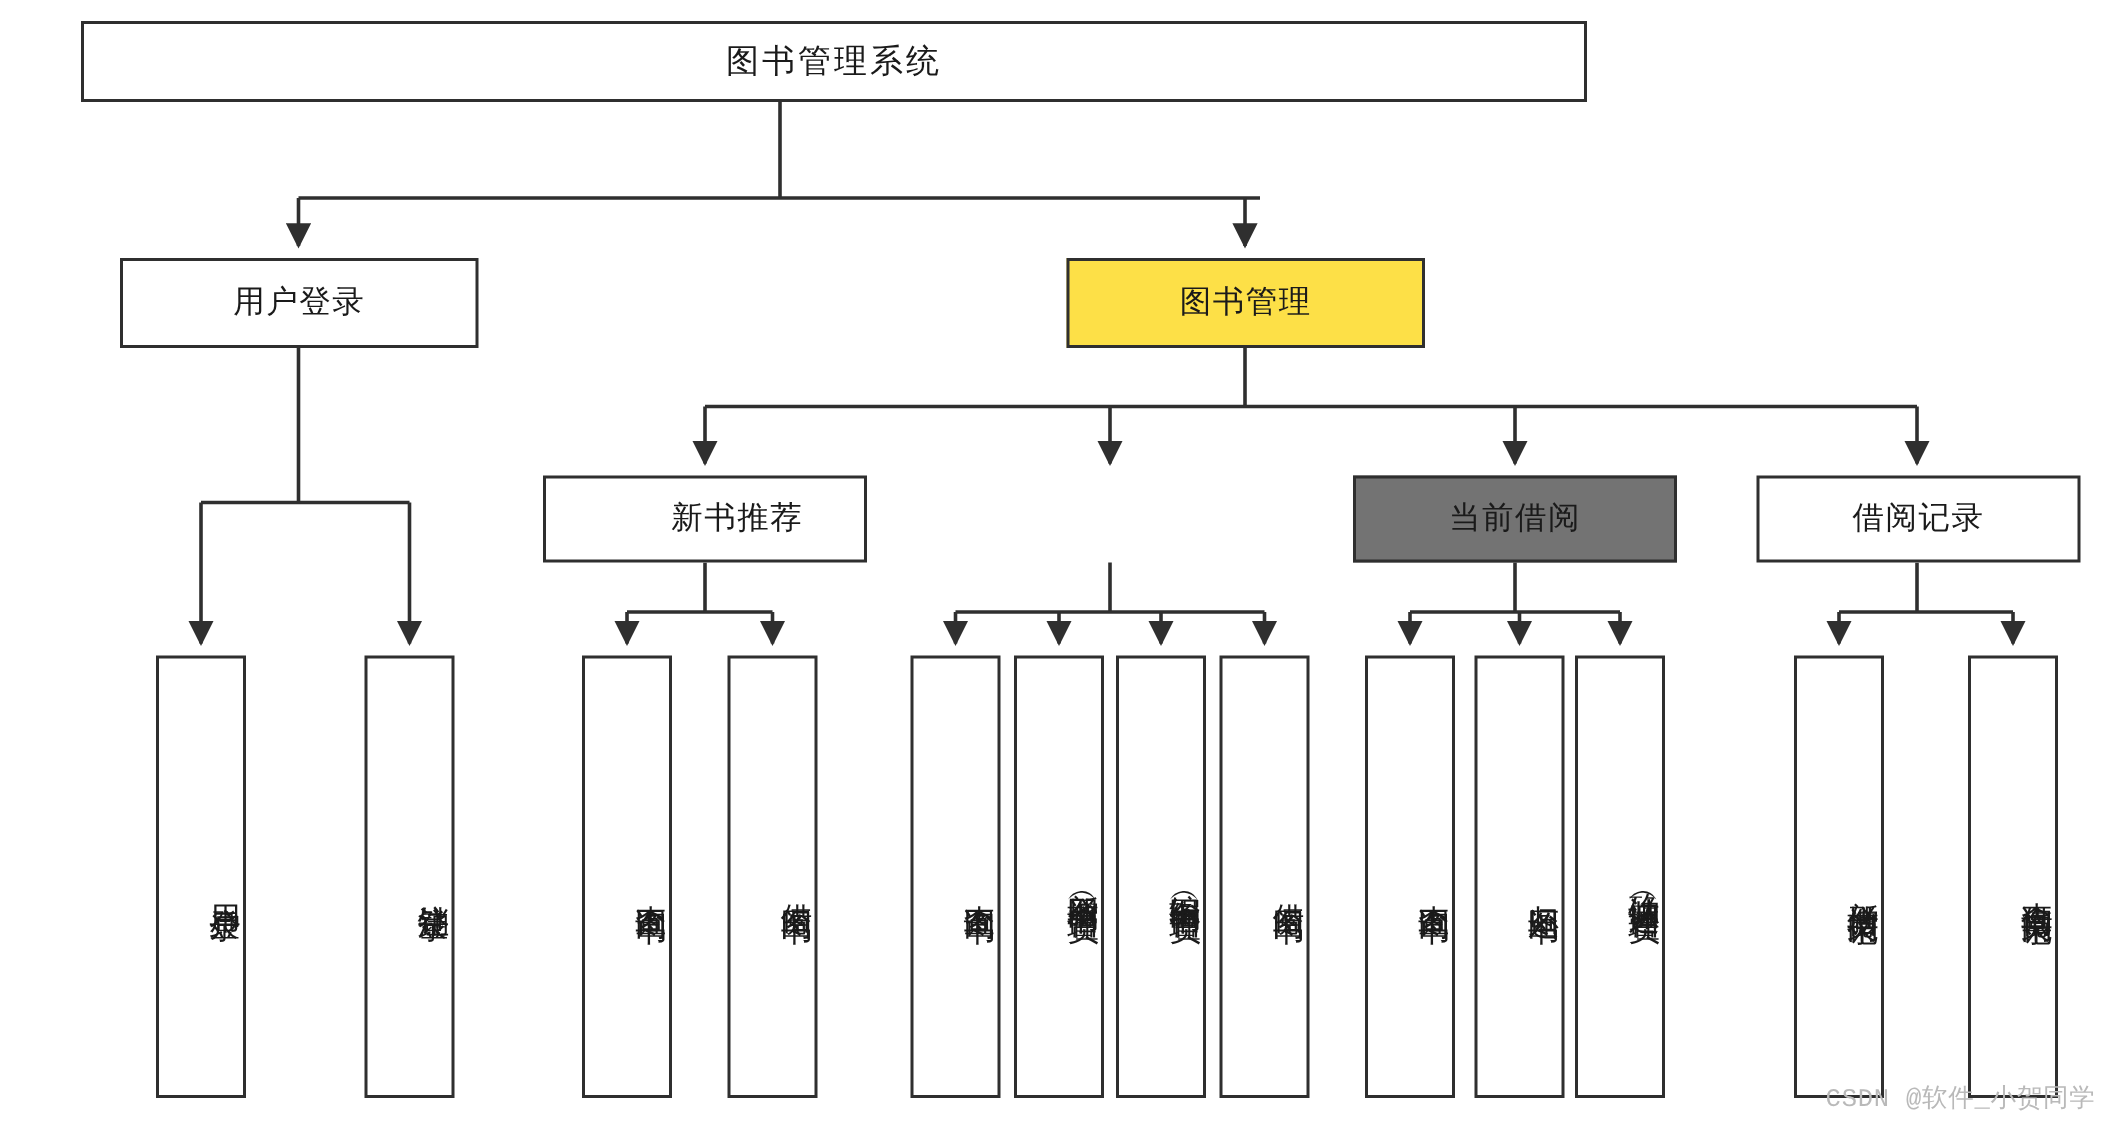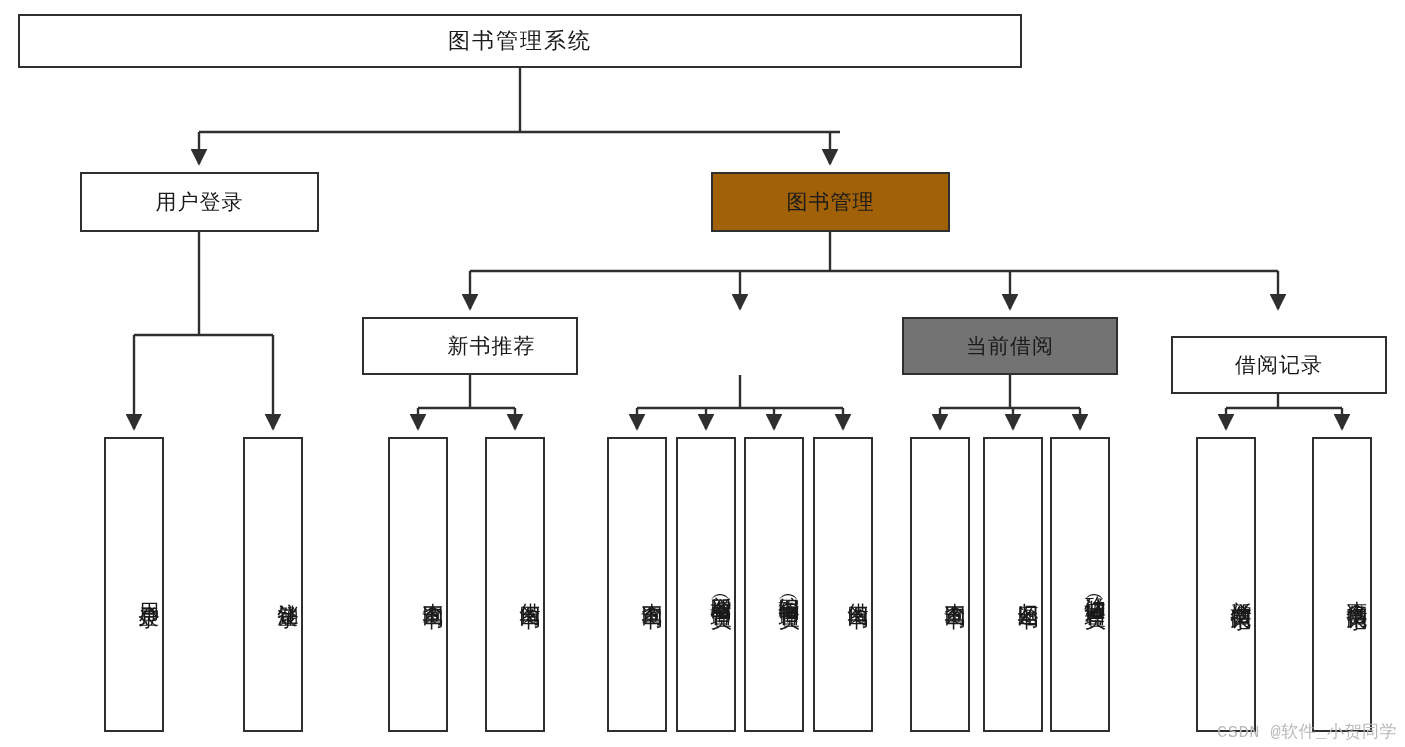--- a/index.html
+++ b/index.html
@@ -59,6 +59,7 @@
   .node.root {
     font-size: 22px;
     letter-spacing: 2px;
+    margin-left: 36px;
   }
   #watermark {
     position: absolute;

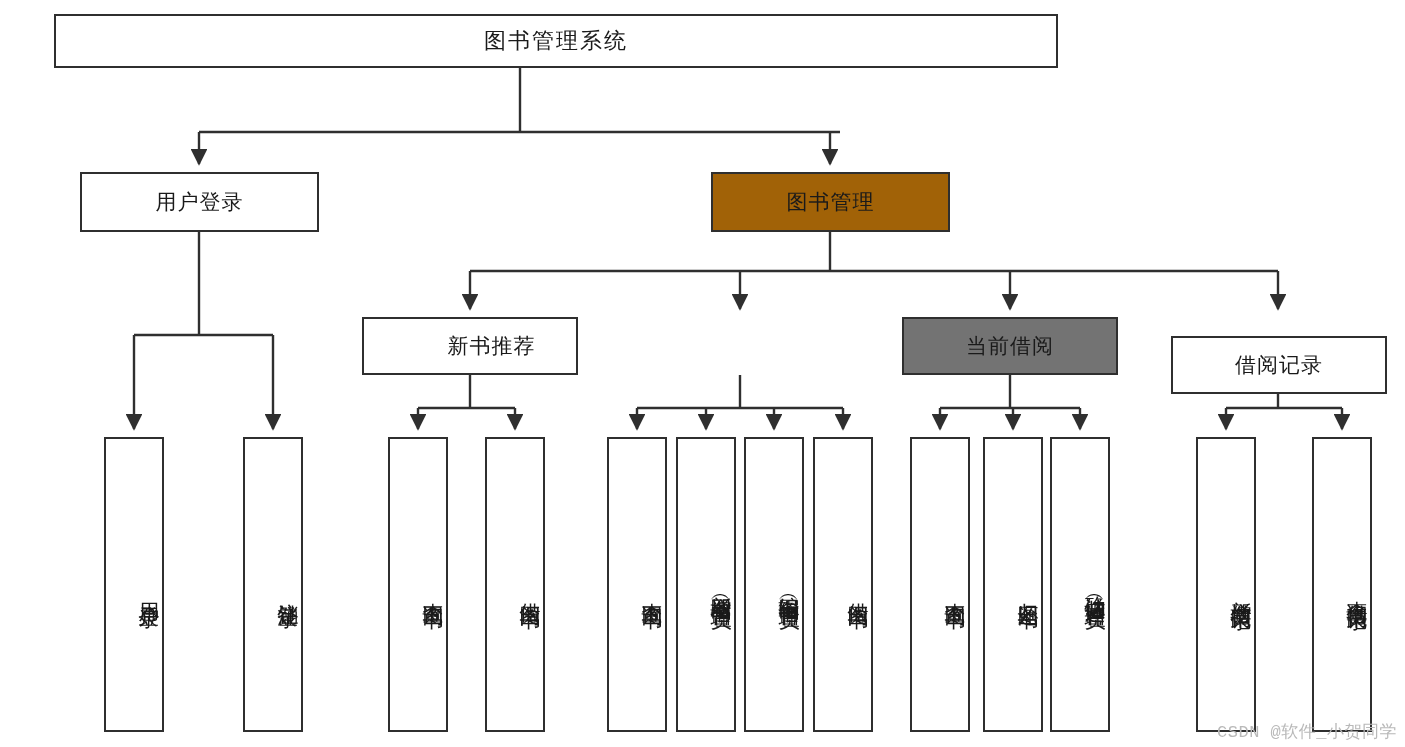--- a/index.html
+++ b/index.html
@@ -132,7 +132,7 @@
   <div class="node h root" style="left: 18px; top: 14px; width: 1004px; height: 54px; border-color: rgb(47, 47, 47); background: rgb(255, 255, 255); color: rgb(26, 26, 26);">图书管理系统</div>
 
   <div class="node h" style="left: 80px; top: 172px; width: 239px; height: 60px; border-color: rgb(47, 47, 47); background: rgb(255, 255, 255); color: rgb(26, 26, 26);">用户登录</div>
-  <div class="node h" style="left: 711px; top: 172px; width: 239px; height: 60px; border-color: rgb(47, 47, 47); background: #a16207; color: rgb(26, 26, 26);">图书管理</div>
+  <div class="node h" style="left: 711px; top: 172px; width: 239px; height: 60px; border-color: rgb(47, 47, 47); background: #fde047; color: rgb(26, 26, 26);">图书管理</div>
 
   <div class="node h" style="left: 362px; top: 317px; width: 216px; height: 58px; border-color: rgb(47, 47, 47); background: rgb(255, 255, 255); color: rgb(26, 26, 26); padding-left: 43px;">新书推荐</div>
   <div class="node h" style="left: 902px; top: 317px; width: 216px; height: 58px; border-color: rgb(47, 47, 47); background: #737373; color: rgb(26, 26, 26);">当前借阅</div>

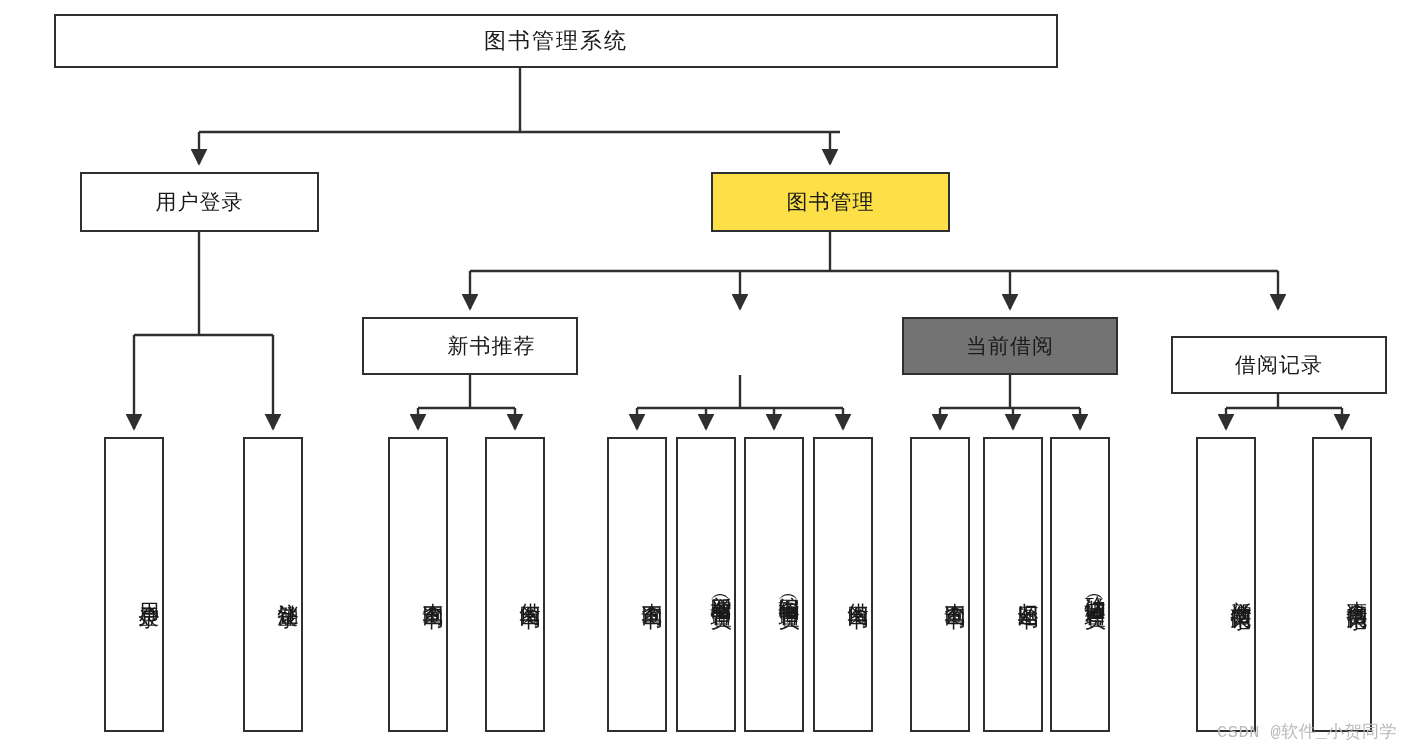--- a/index.html
+++ b/index.html
@@ -136,7 +136,7 @@
 
   <div class="node h" style="left: 362px; top: 317px; width: 216px; height: 58px; border-color: rgb(47, 47, 47); background: rgb(255, 255, 255); color: rgb(26, 26, 26); padding-left: 43px;">新书推荐</div>
   <div class="node h" style="left: 902px; top: 317px; width: 216px; height: 58px; border-color: rgb(47, 47, 47); background: #737373; color: rgb(26, 26, 26);">当前借阅</div>
-  <div class="node h" style="left: 1171px; top: 317px; width: 216px; height: 58px; border-color: rgb(47, 47, 47); background: rgb(255, 255, 255); color: rgb(26, 26, 26); margin-top: 19px;">借阅记录</div>
+  <div class="node h" style="left: 1171px; top: 317px; width: 216px; height: 58px; border-color: rgb(47, 47, 47); background: rgb(255, 255, 255); color: rgb(26, 26, 26);">借阅记录</div>
 
   <div class="node v" style="left: 104px; top: 437px; width: 60px; height: 295px; border-color: rgb(47, 47, 47); background: rgb(255, 255, 255); color: rgb(26, 26, 26);">用户登录</div>
   <div class="node v" style="left: 243px; top: 437px; width: 60px; height: 295px; border-color: rgb(47, 47, 47); background: rgb(255, 255, 255); color: rgb(26, 26, 26);">注销登录</div>

